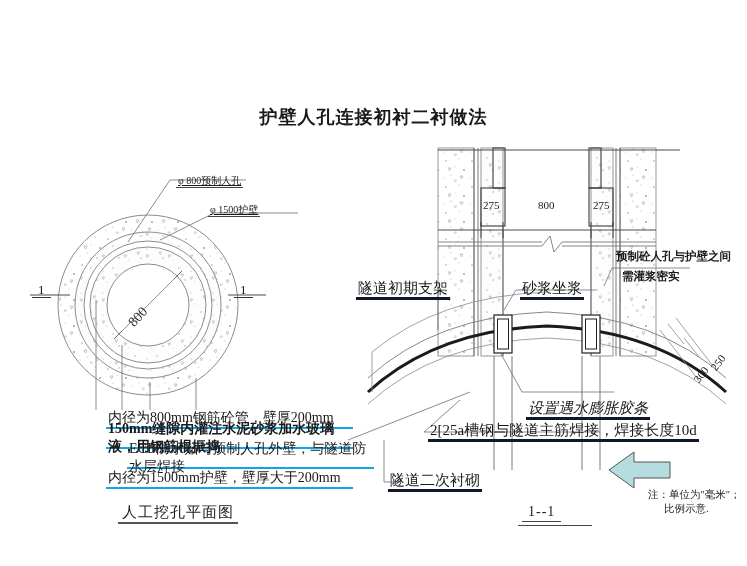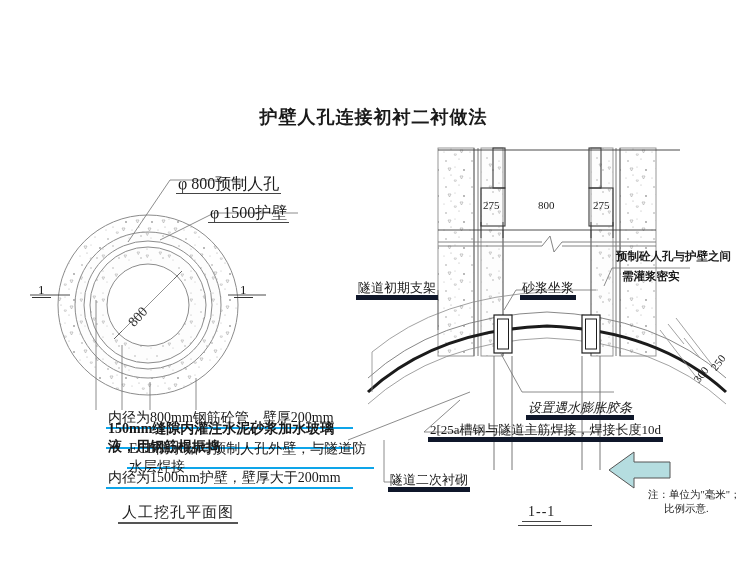--- a/index.html
+++ b/index.html
@@ -16,7 +16,7 @@
             border-bottom:2px solid #0ea5e9;font-size:14px;padding-left:2px;
             box-sizing:border-box;display:flex;align-items:center;}
 
-  .lead-label{font-size:16px;border-bottom:1px solid #444;padding:0 2px 1px 2px;}
+  .lead-label{font-size:10px;border-bottom:1px solid #444;padding:0 2px 1px 2px;text-decoration:underline;}
   .lead-label-cn{font-size:13px;border-bottom:5px solid #0f172a;padding:0 2px 1px 2px;text-align:center;}
 
   #cap-left{left:118px;top:505px;font-size:15px;letter-spacing:1px;

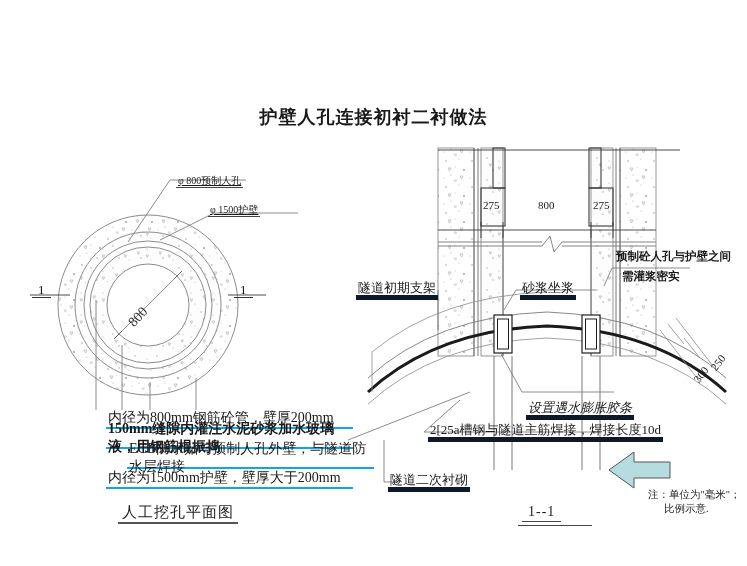--- a/index.html
+++ b/index.html
@@ -17,7 +17,7 @@
             box-sizing:border-box;display:flex;align-items:center;}
 
   .lead-label{font-size:10px;border-bottom:1px solid #444;padding:0 2px 1px 2px;text-decoration:underline;}
-  .lead-label-cn{font-size:13px;border-bottom:5px solid #0f172a;padding:0 2px 1px 2px;text-align:center;}
+  .lead-label-cn{font-size:15px;border-bottom:3px solid #0f172a;padding:0 2px 1px 2px;text-align:center;}
 
   #cap-left{left:118px;top:505px;font-size:15px;letter-spacing:1px;
             border-bottom:2px solid #555;padding:0 4px 2px 4px;}

